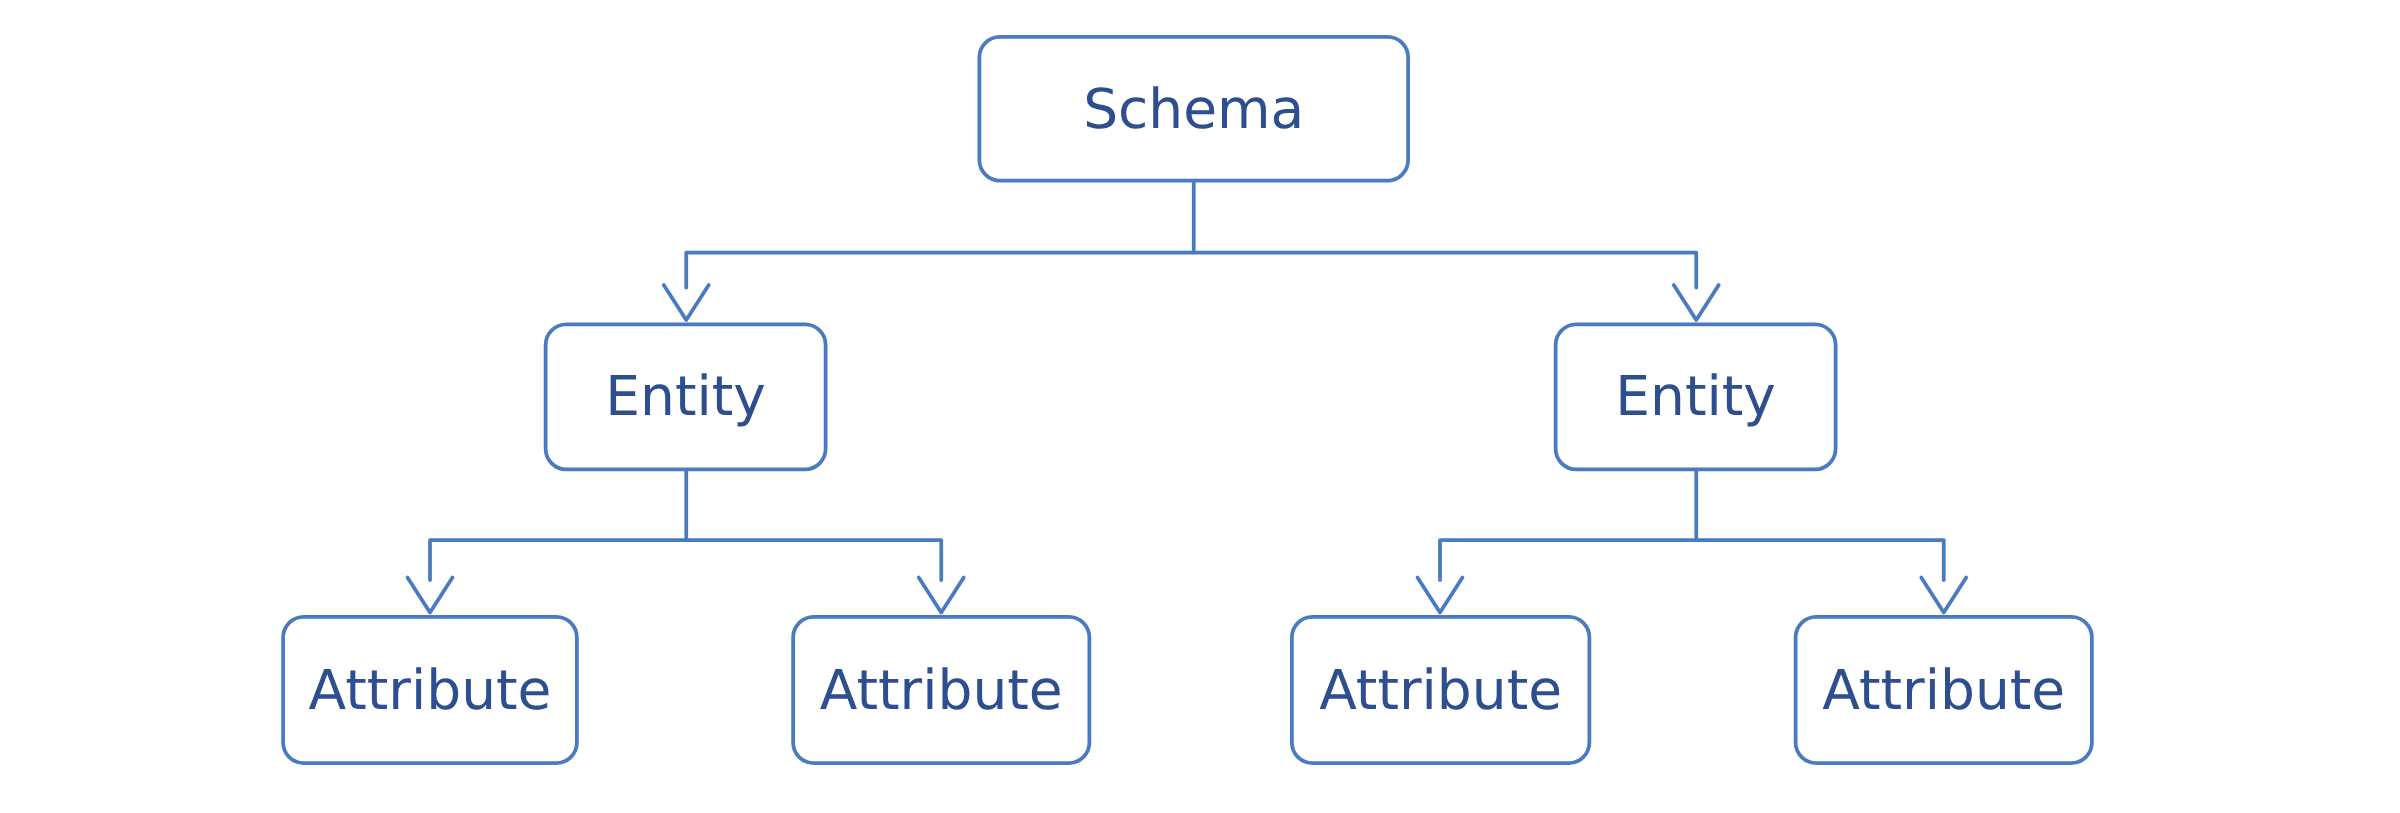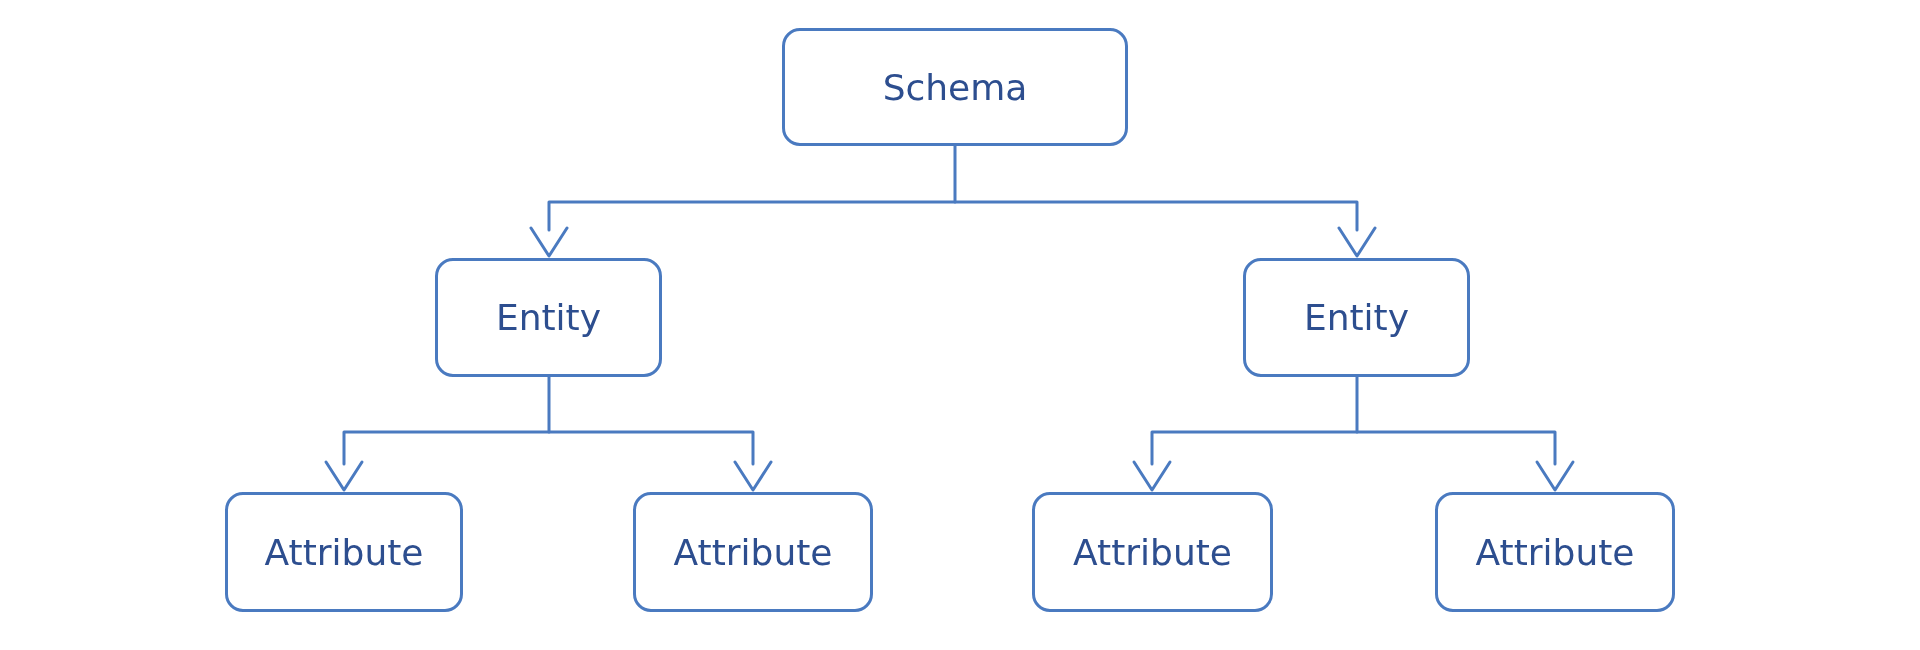--- a/index.html
+++ b/index.html
@@ -43,7 +43,7 @@
     justify-content: center;
   }
   .node .label {
-    font-size: 36px;
+    font-size: 44px;
     color: var(--text);
     white-space: nowrap;
   }

